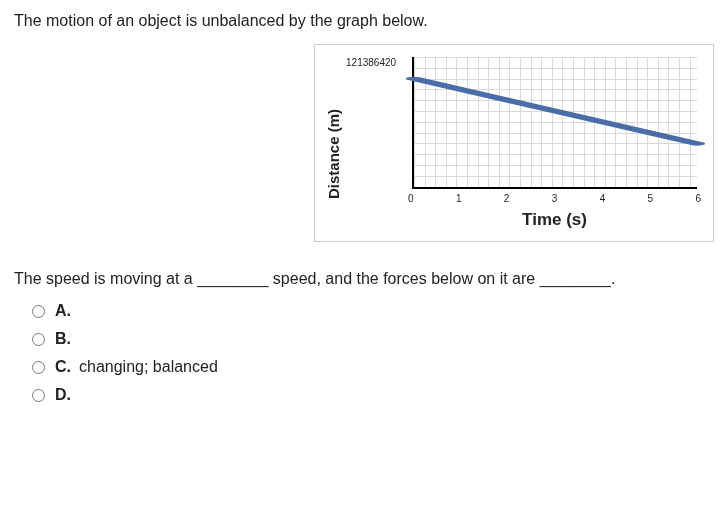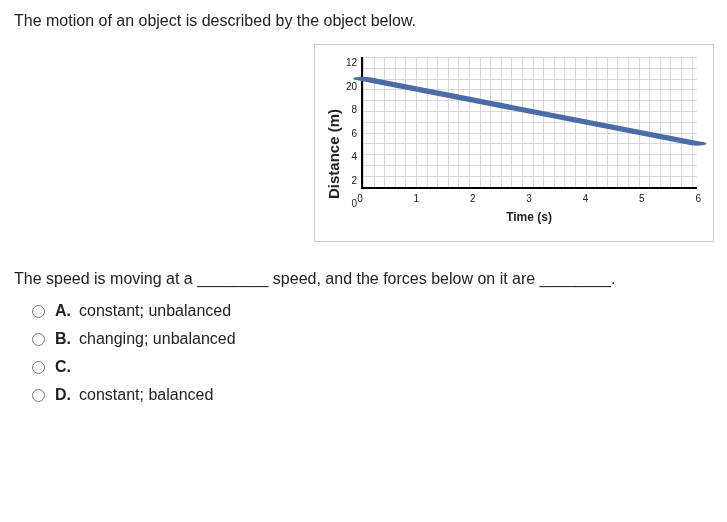--- a/index.html
+++ b/index.html
@@ -83,7 +83,7 @@
 </head>
 <body>
 
-<div class="question-text">The motion of an object is described by the object below.</div>
+<div class="question-text">The motion of an object is unbalanced by the graph below.</div>
 
 <div class="chart-frame">
   <div class="chart-body">

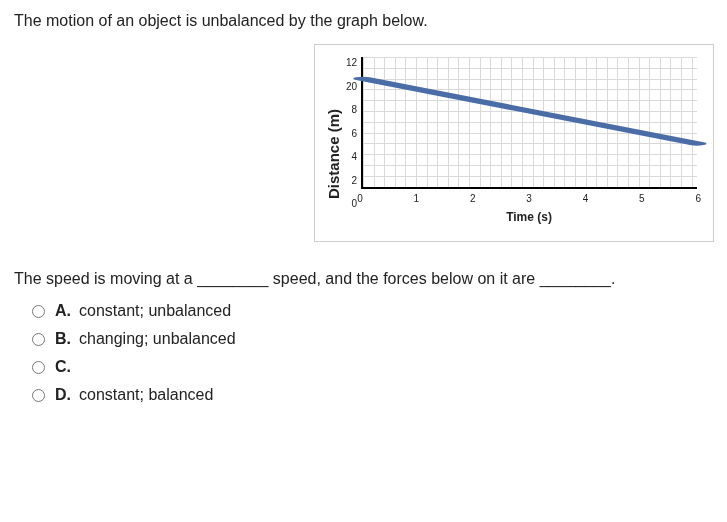--- a/index.html
+++ b/index.html
@@ -34,10 +34,10 @@
   }
   .yticks {
     display: flex;
-    flex-direction: column;
+    flex-direction: row;
     justify-content: space-between;
     font-size: 10px;
-    padding: 0 4px 22px 4px;
+    padding: 0 16px 22px 4px;
     text-align: right;
     height: 152px;
   }

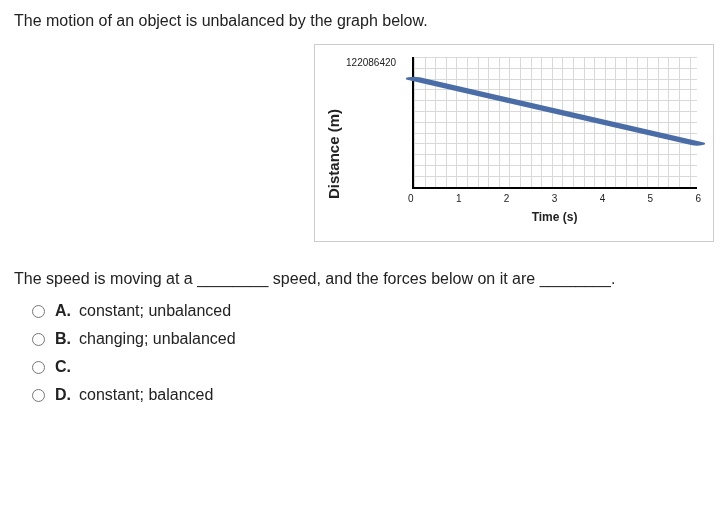--- a/index.html
+++ b/index.html
@@ -90,7 +90,7 @@
     <div class="ylabel">Distance (m)</div>
     <div class="yticks">
       <span>12</span>
-      <span>20</span>
+      <span>13</span>
       <span>8</span>
       <span>6</span>
       <span>4</span>

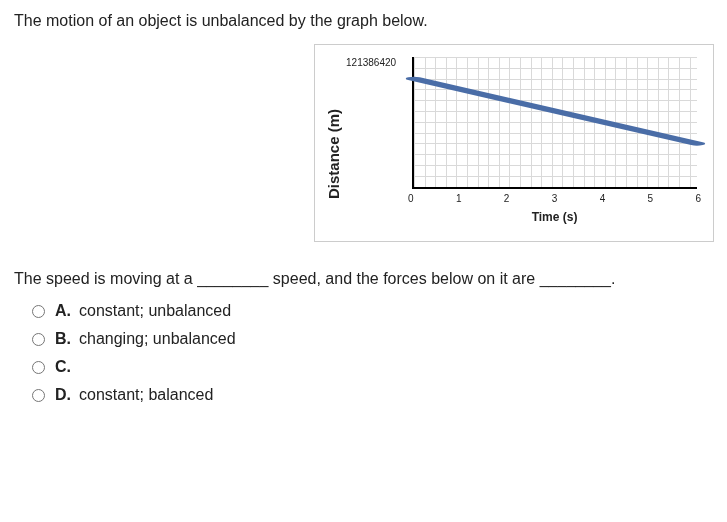--- a/index.html
+++ b/index.html
@@ -71,7 +71,7 @@
   .xlabel {
     text-align: center;
     font-weight: bold;
-    font-size: 12px;
+    font-size: 17px;
     padding-top: 4px;
   }
   .prompt { margin-bottom: 14px; }

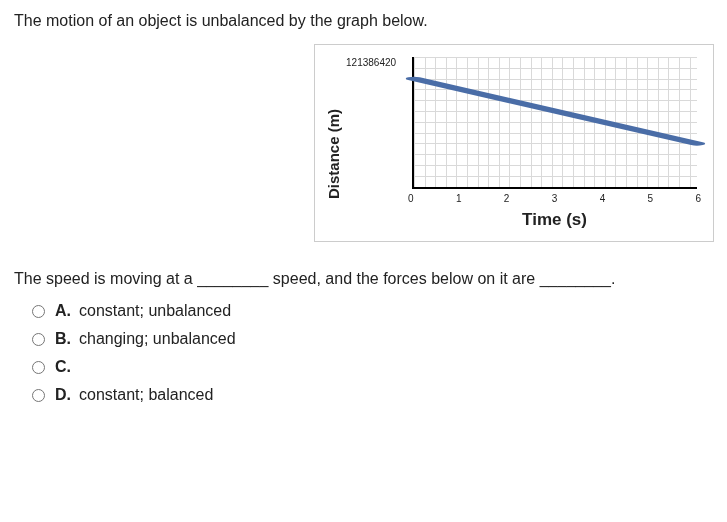--- a/index.html
+++ b/index.html
@@ -125,7 +125,6 @@
   <label class="opt">
     <input type="radio" name="ans" style="">
     <span class="opt-letter">A.</span>
-    <span>constant; unbalanced</span>
   </label>
   <label class="opt">
     <input type="radio" name="ans" style="">

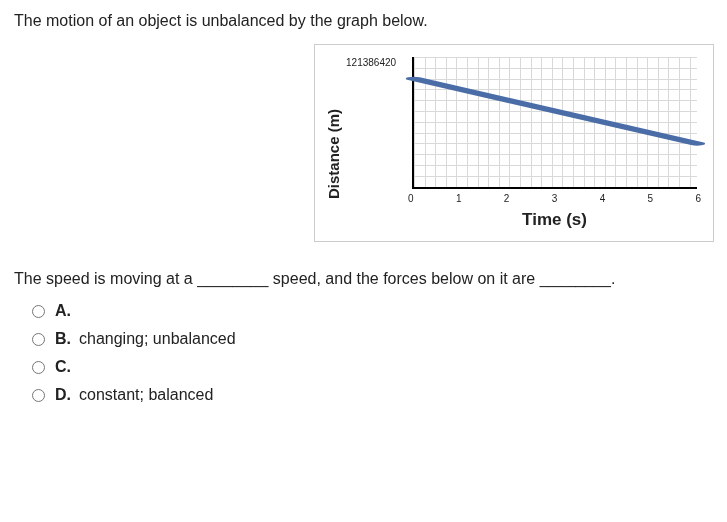--- a/index.html
+++ b/index.html
@@ -129,7 +129,6 @@
   <label class="opt">
     <input type="radio" name="ans" style="">
     <span class="opt-letter">B.</span>
-    <span>changing; unbalanced</span>
   </label>
   <label class="opt">
     <input type="radio" name="ans" style="">

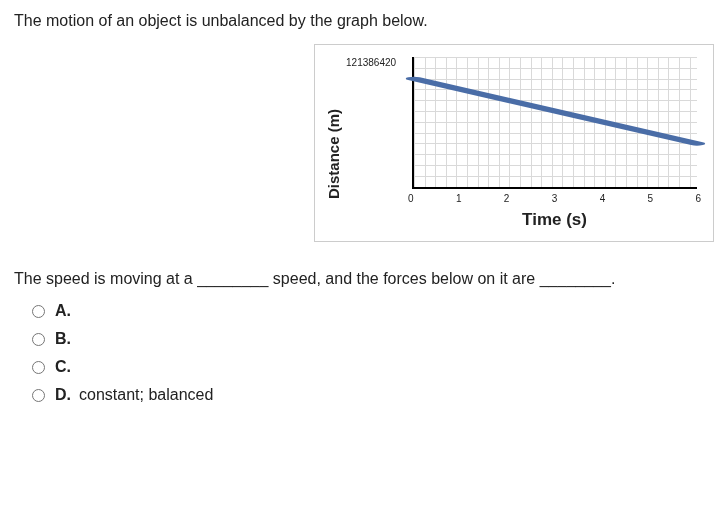--- a/index.html
+++ b/index.html
@@ -133,6 +133,7 @@
   <label class="opt">
     <input type="radio" name="ans" style="">
     <span class="opt-letter">C.</span>
+    <span>changing; balanced</span>
   </label>
   <label class="opt">
     <input type="radio" name="ans" style="">

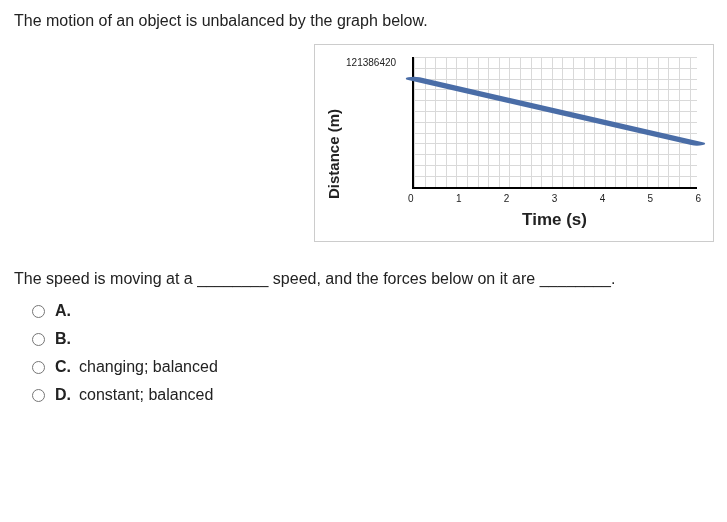--- a/index.html
+++ b/index.html
@@ -138,7 +138,6 @@
   <label class="opt">
     <input type="radio" name="ans" style="">
     <span class="opt-letter">D.</span>
-    <span>constant; balanced</span>
   </label>
 </div>
 

